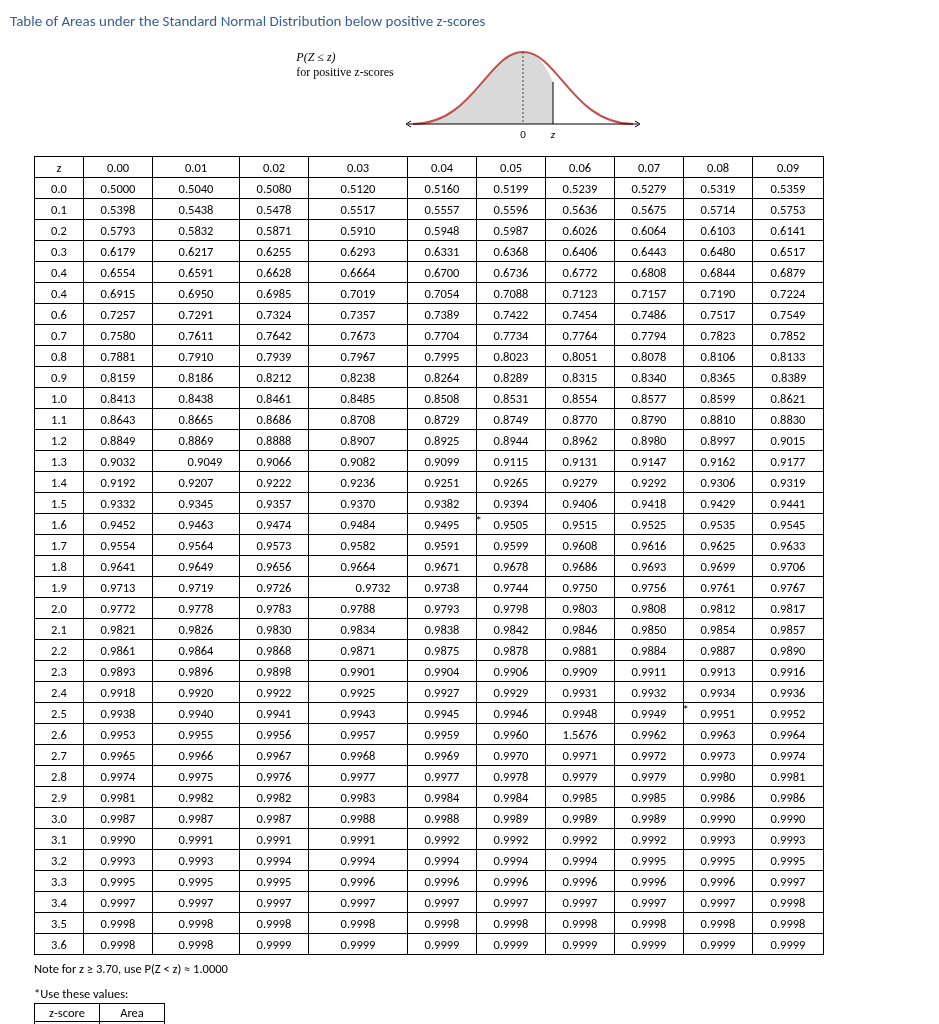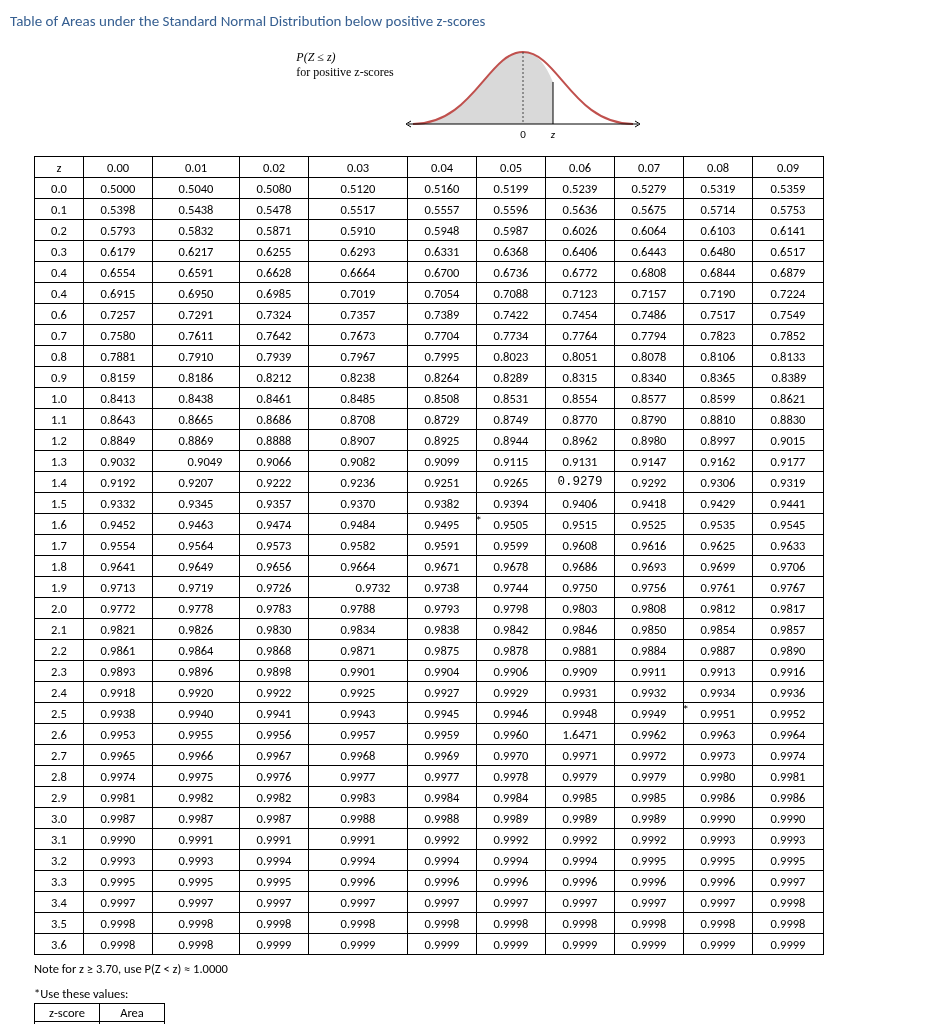--- a/index.html
+++ b/index.html
@@ -320,7 +320,7 @@
         <td style="position: relative;">0.9236</td>
         <td style="position: relative;">0.9251</td>
         <td style="position: relative;">0.9265</td>
-        <td style="position: relative; font-family: Liberation Mono, monospace;">0.9279</td>
+        <td style="position: relative;">0.9279</td>
         <td style="position: relative;">0.9292</td>
         <td style="position: relative;">0.9306</td>
         <td style="position: relative;">0.9319</td>

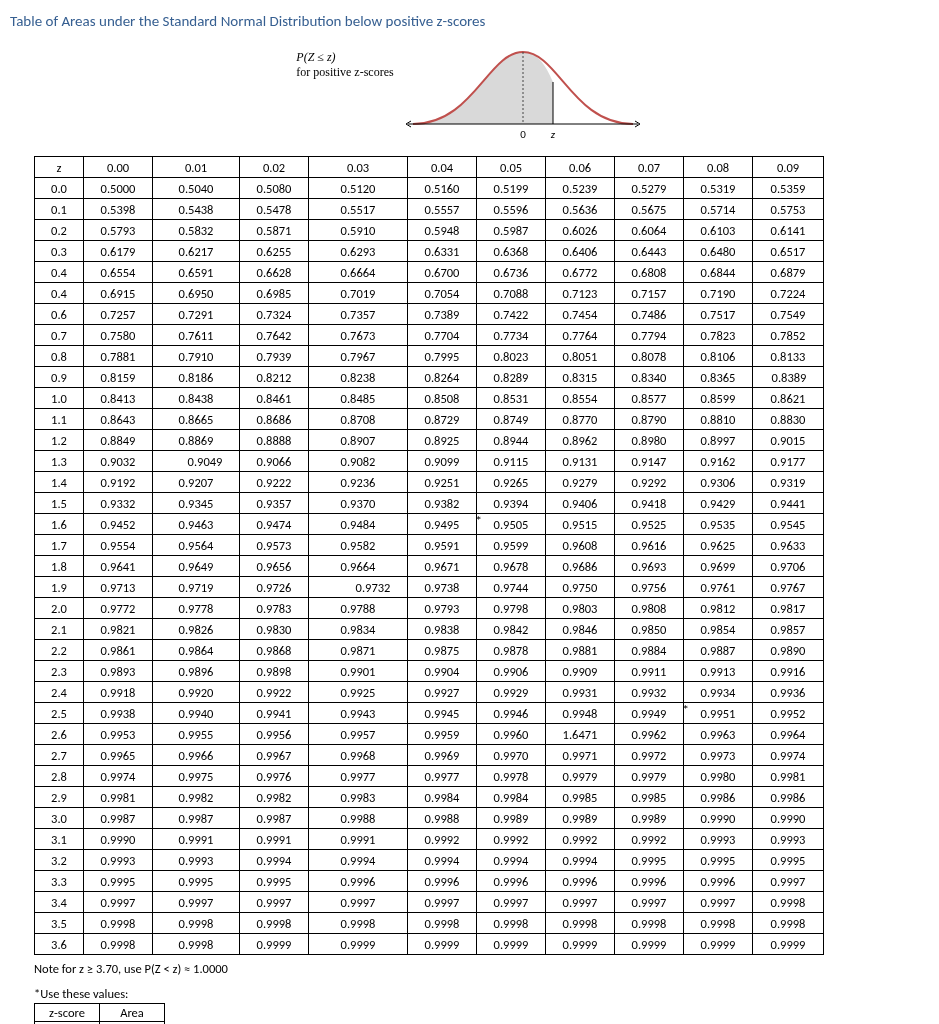--- a/index.html
+++ b/index.html
@@ -476,7 +476,7 @@
         <td style="position: relative;">0.9957</td>
         <td style="position: relative;">0.9959</td>
         <td style="position: relative;">0.9960</td>
-        <td style="position: relative;">1.6471</td>
+        <td style="position: relative;">1.5676</td>
         <td style="position: relative;">0.9962</td>
         <td style="position: relative;">0.9963</td>
         <td style="position: relative;">0.9964</td>

